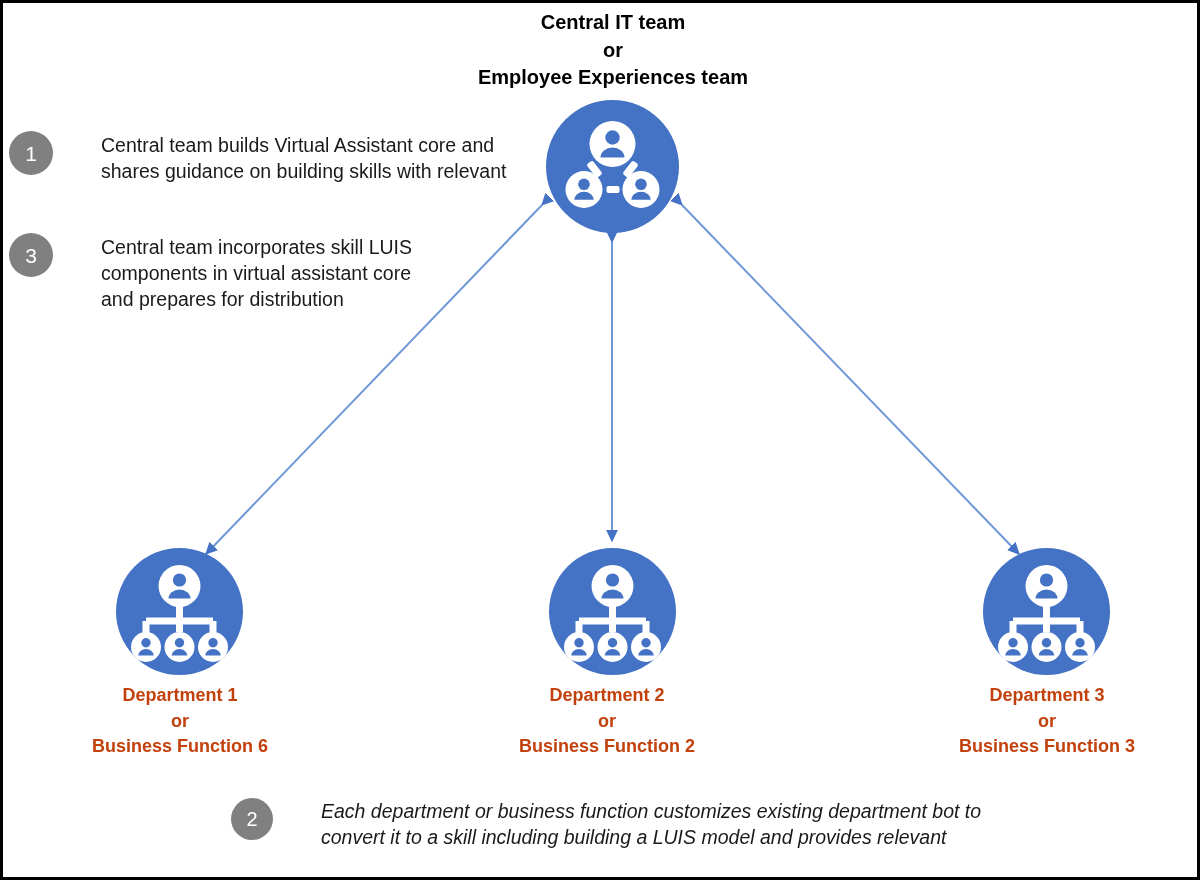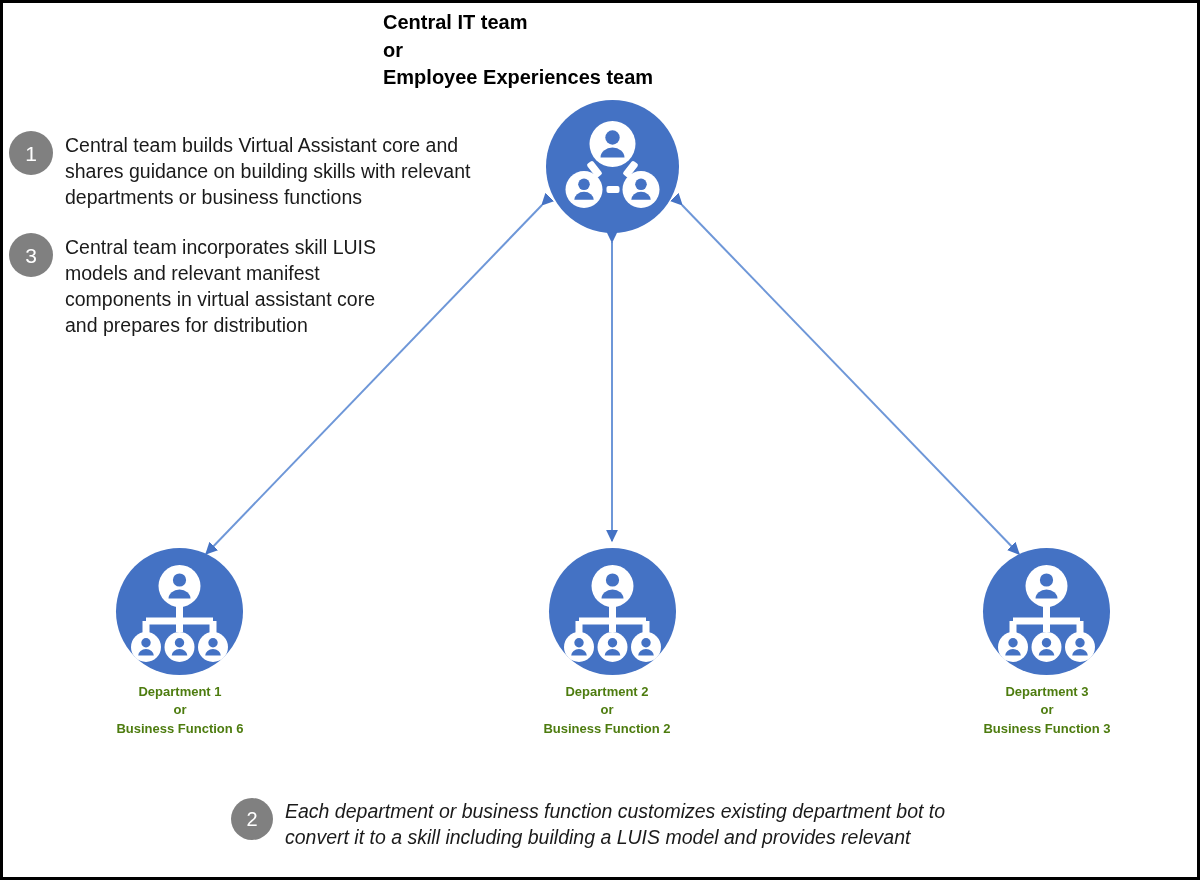--- a/index.html
+++ b/index.html
@@ -34,7 +34,7 @@
     left: 380px;
     top: 6px;
     width: 460px;
-    text-align: left;
+    text-align: center;
     font-size: 20px;
     font-weight: bold;
     color: #000000;

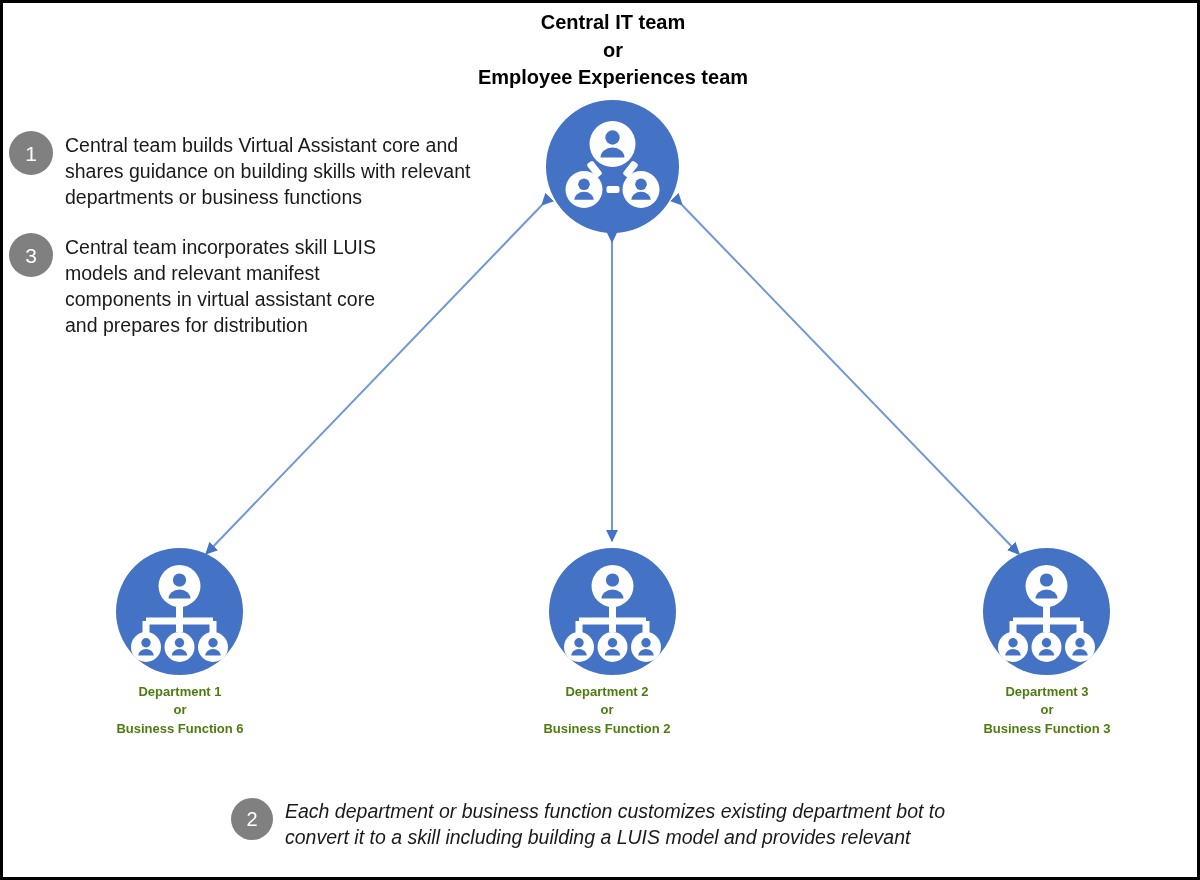--- a/index.html
+++ b/index.html
@@ -106,7 +106,7 @@
     color: #1a1a1a;
     line-height: 1.33;
   }
-  .step-text .ln { display: block; white-space: nowrap; }
+  .step-text .ln { display: block; white-space: nowrap; margin-left: 36px; }
 
   #step-1 { left: 6px;   top: 128px; }
   #step-1 .step-text { margin-left: 12px; margin-top: 2px; }

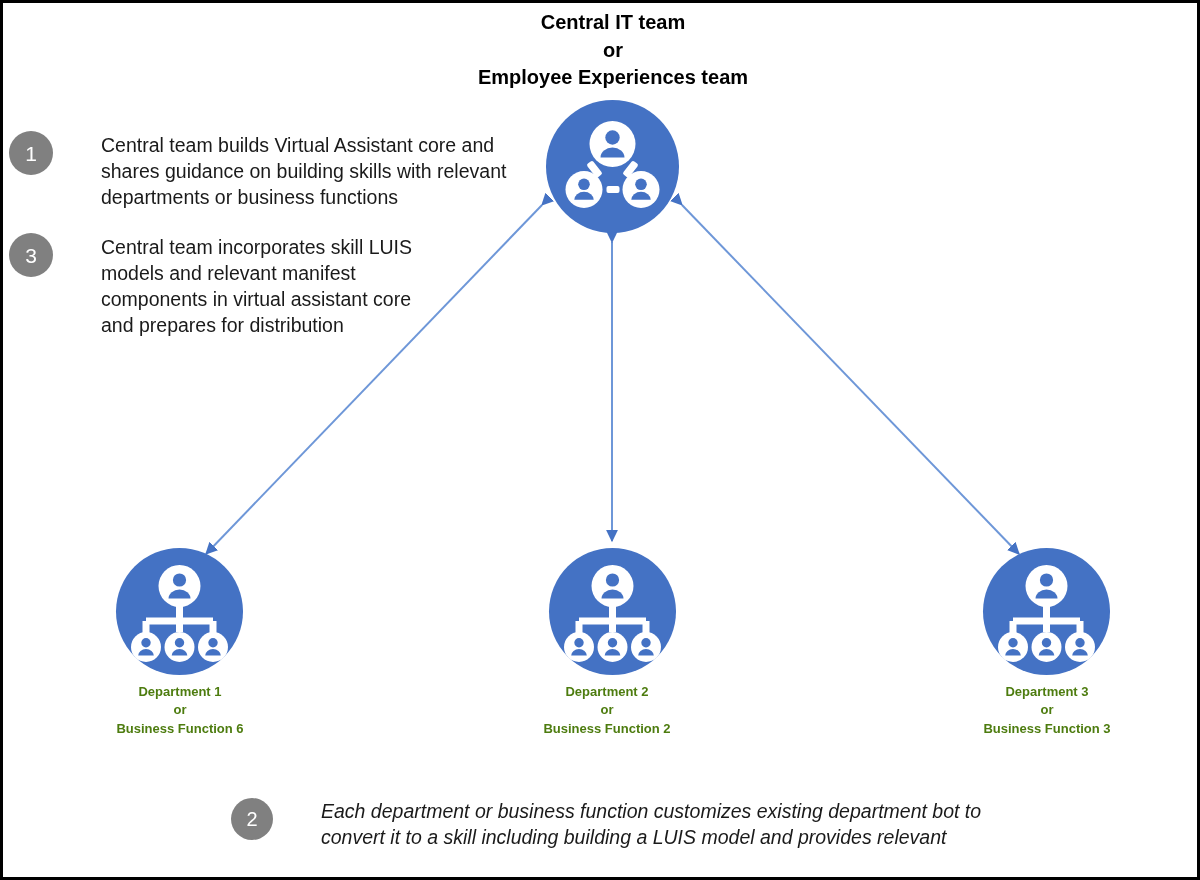--- a/index.html
+++ b/index.html
@@ -283,7 +283,6 @@
     <div class="step-text">
       <span class="ln">Central team builds Virtual Assistant core and</span>
       <span class="ln">shares guidance on building skills with relevant</span>
-      <span class="ln">departments or business functions</span>
     </div>
   </div>
 

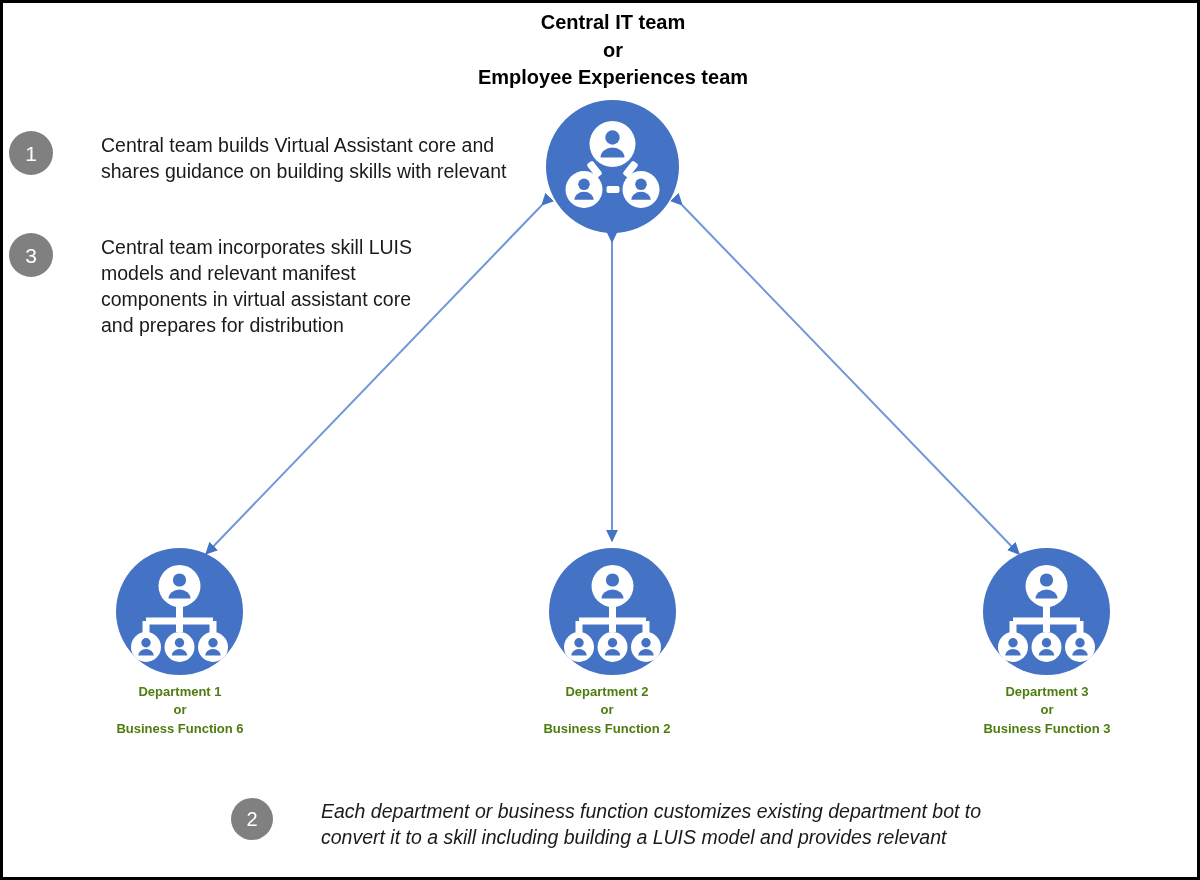--- a/index.html
+++ b/index.html
@@ -290,7 +290,6 @@
     <div class="step-badge">3</div>
     <div class="step-text">
       <span class="ln">Central team incorporates skill LUIS</span>
-      <span class="ln">models and relevant manifest</span>
       <span class="ln">components in virtual assistant core</span>
       <span class="ln">and prepares for distribution</span>
     </div>

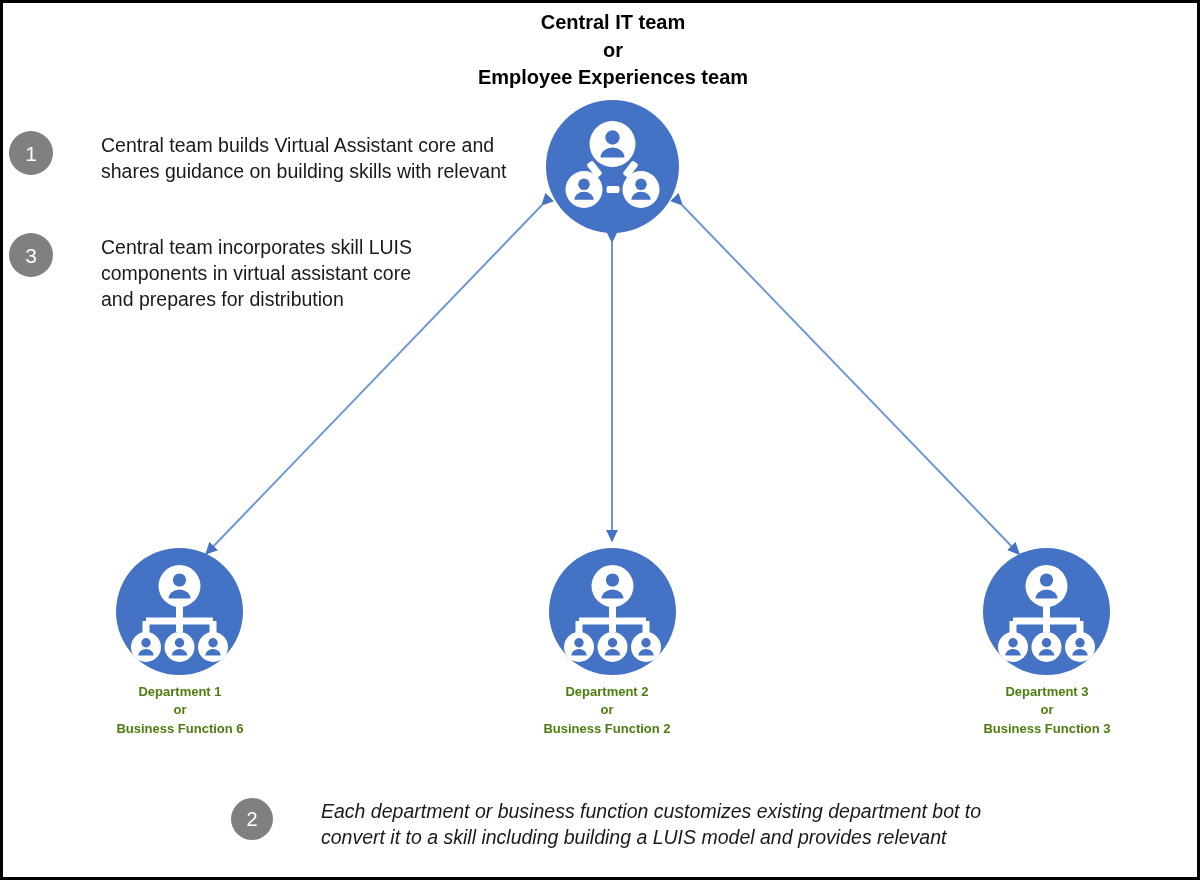--- a/index.html
+++ b/index.html
@@ -71,9 +71,9 @@
     top: 680px;
     width: 360px;
     text-align: center;
-    font-size: 13px;
+    font-size: 18px;
     font-weight: bold;
-    color: #4d7c0f;
+    color: #c2410c;
     line-height: 1.42;
   }
   .dept-caption .ln { display: block; white-space: nowrap; }

